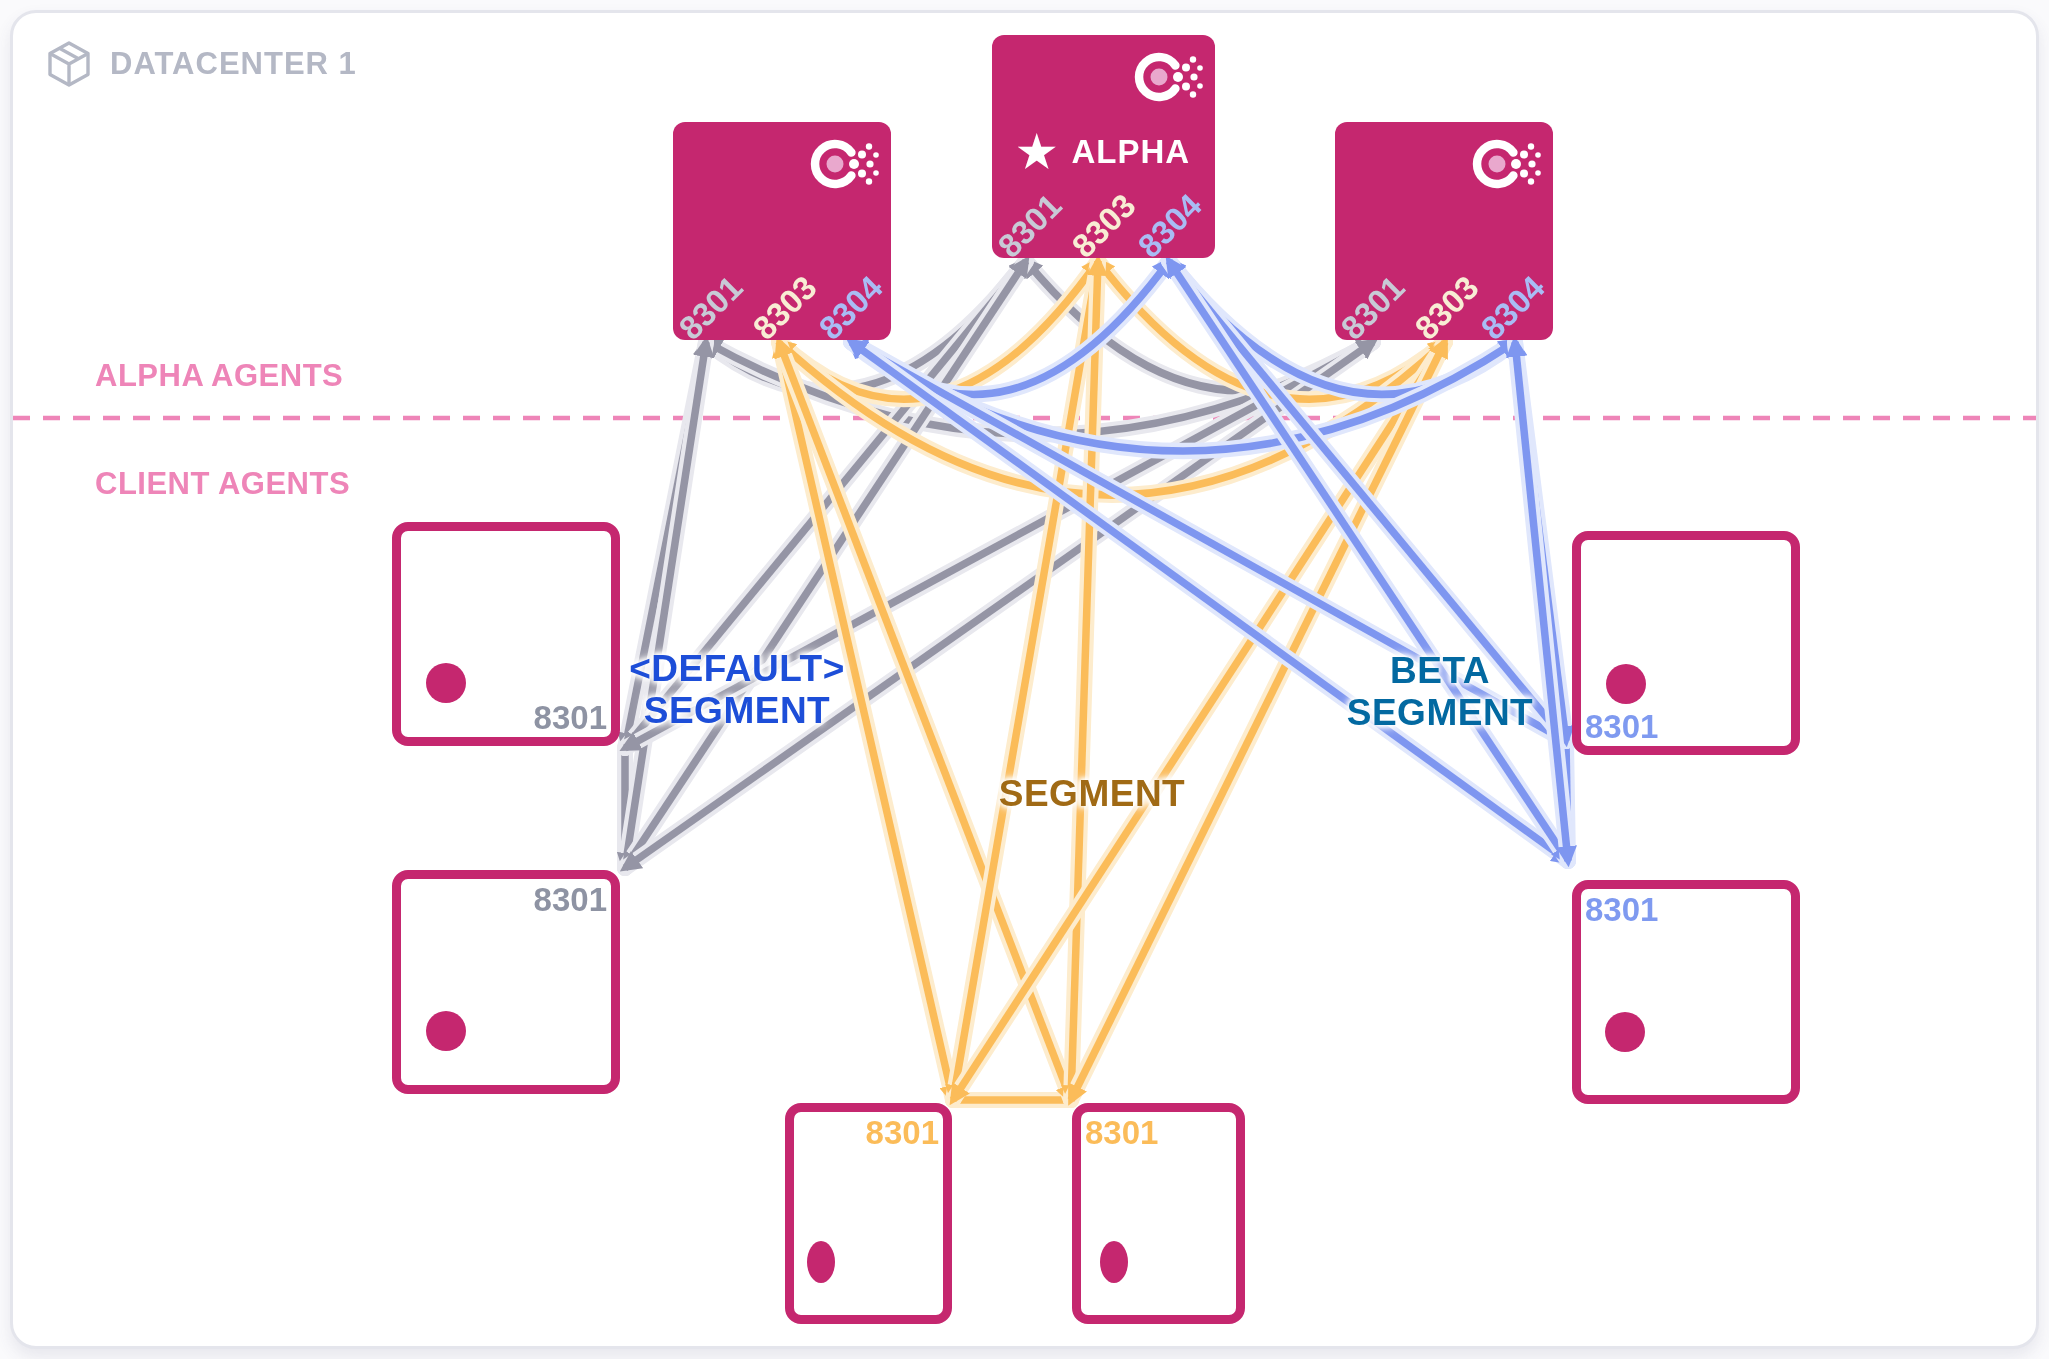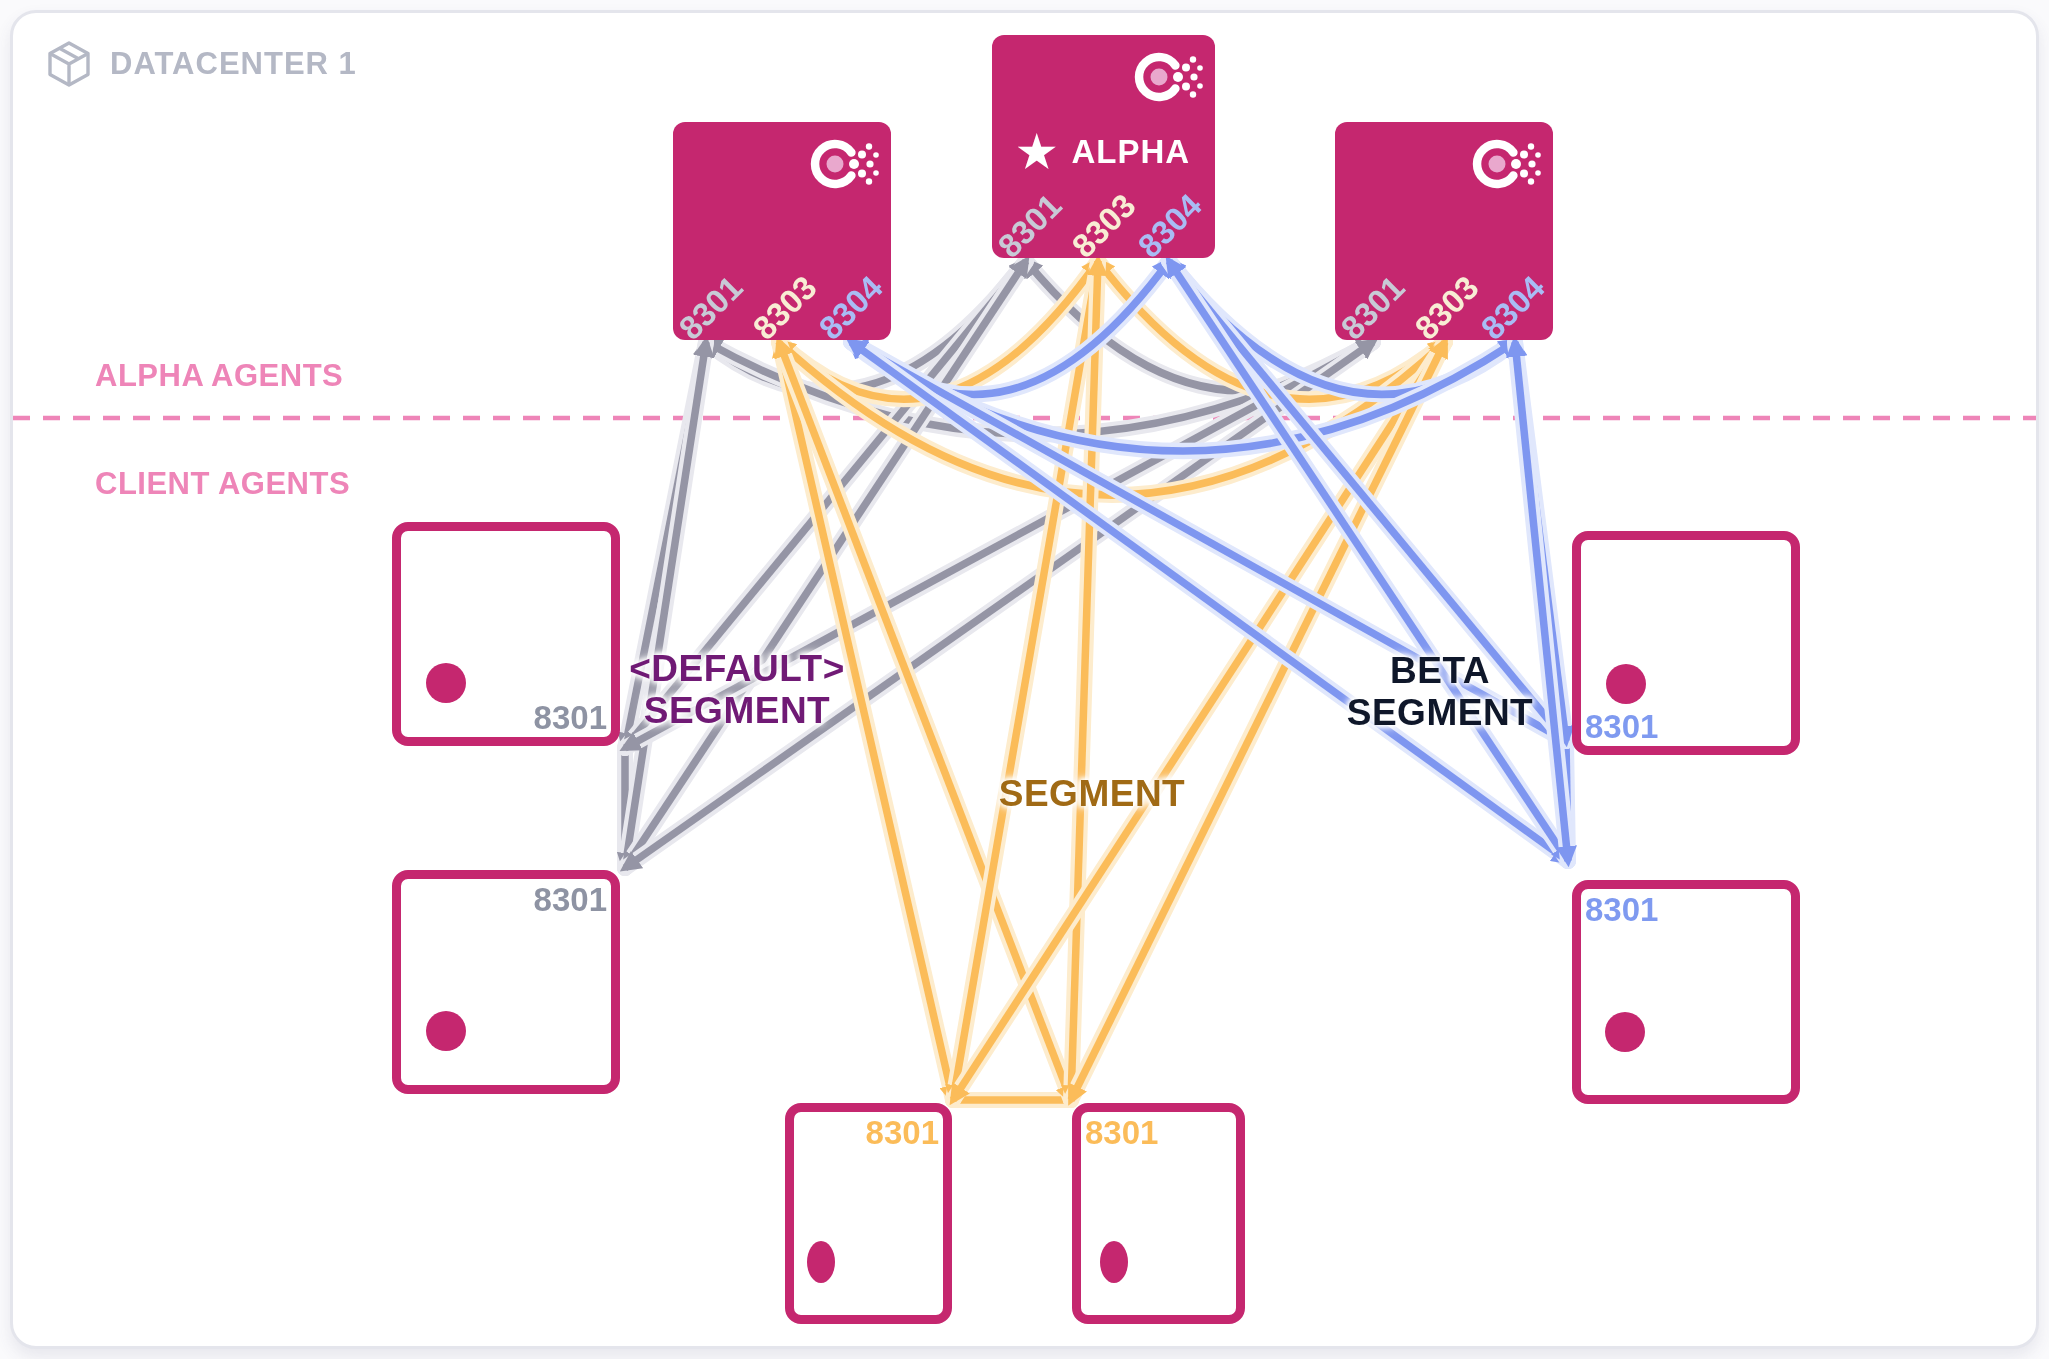--- a/index.html
+++ b/index.html
@@ -225,7 +225,7 @@
     <span class="cport pos-tl" style="color: rgb(251, 188, 89);">8301</span>
   </div>
 
-  <div class="seg-label" id="seg-default" style="color: #701a75;">
+  <div class="seg-label" id="seg-default" style="color: #1d4ed8;">
     <span style="display:block">&lt;DEFAULT&gt;</span>
     <span style="display:block">SEGMENT</span>
   </div>

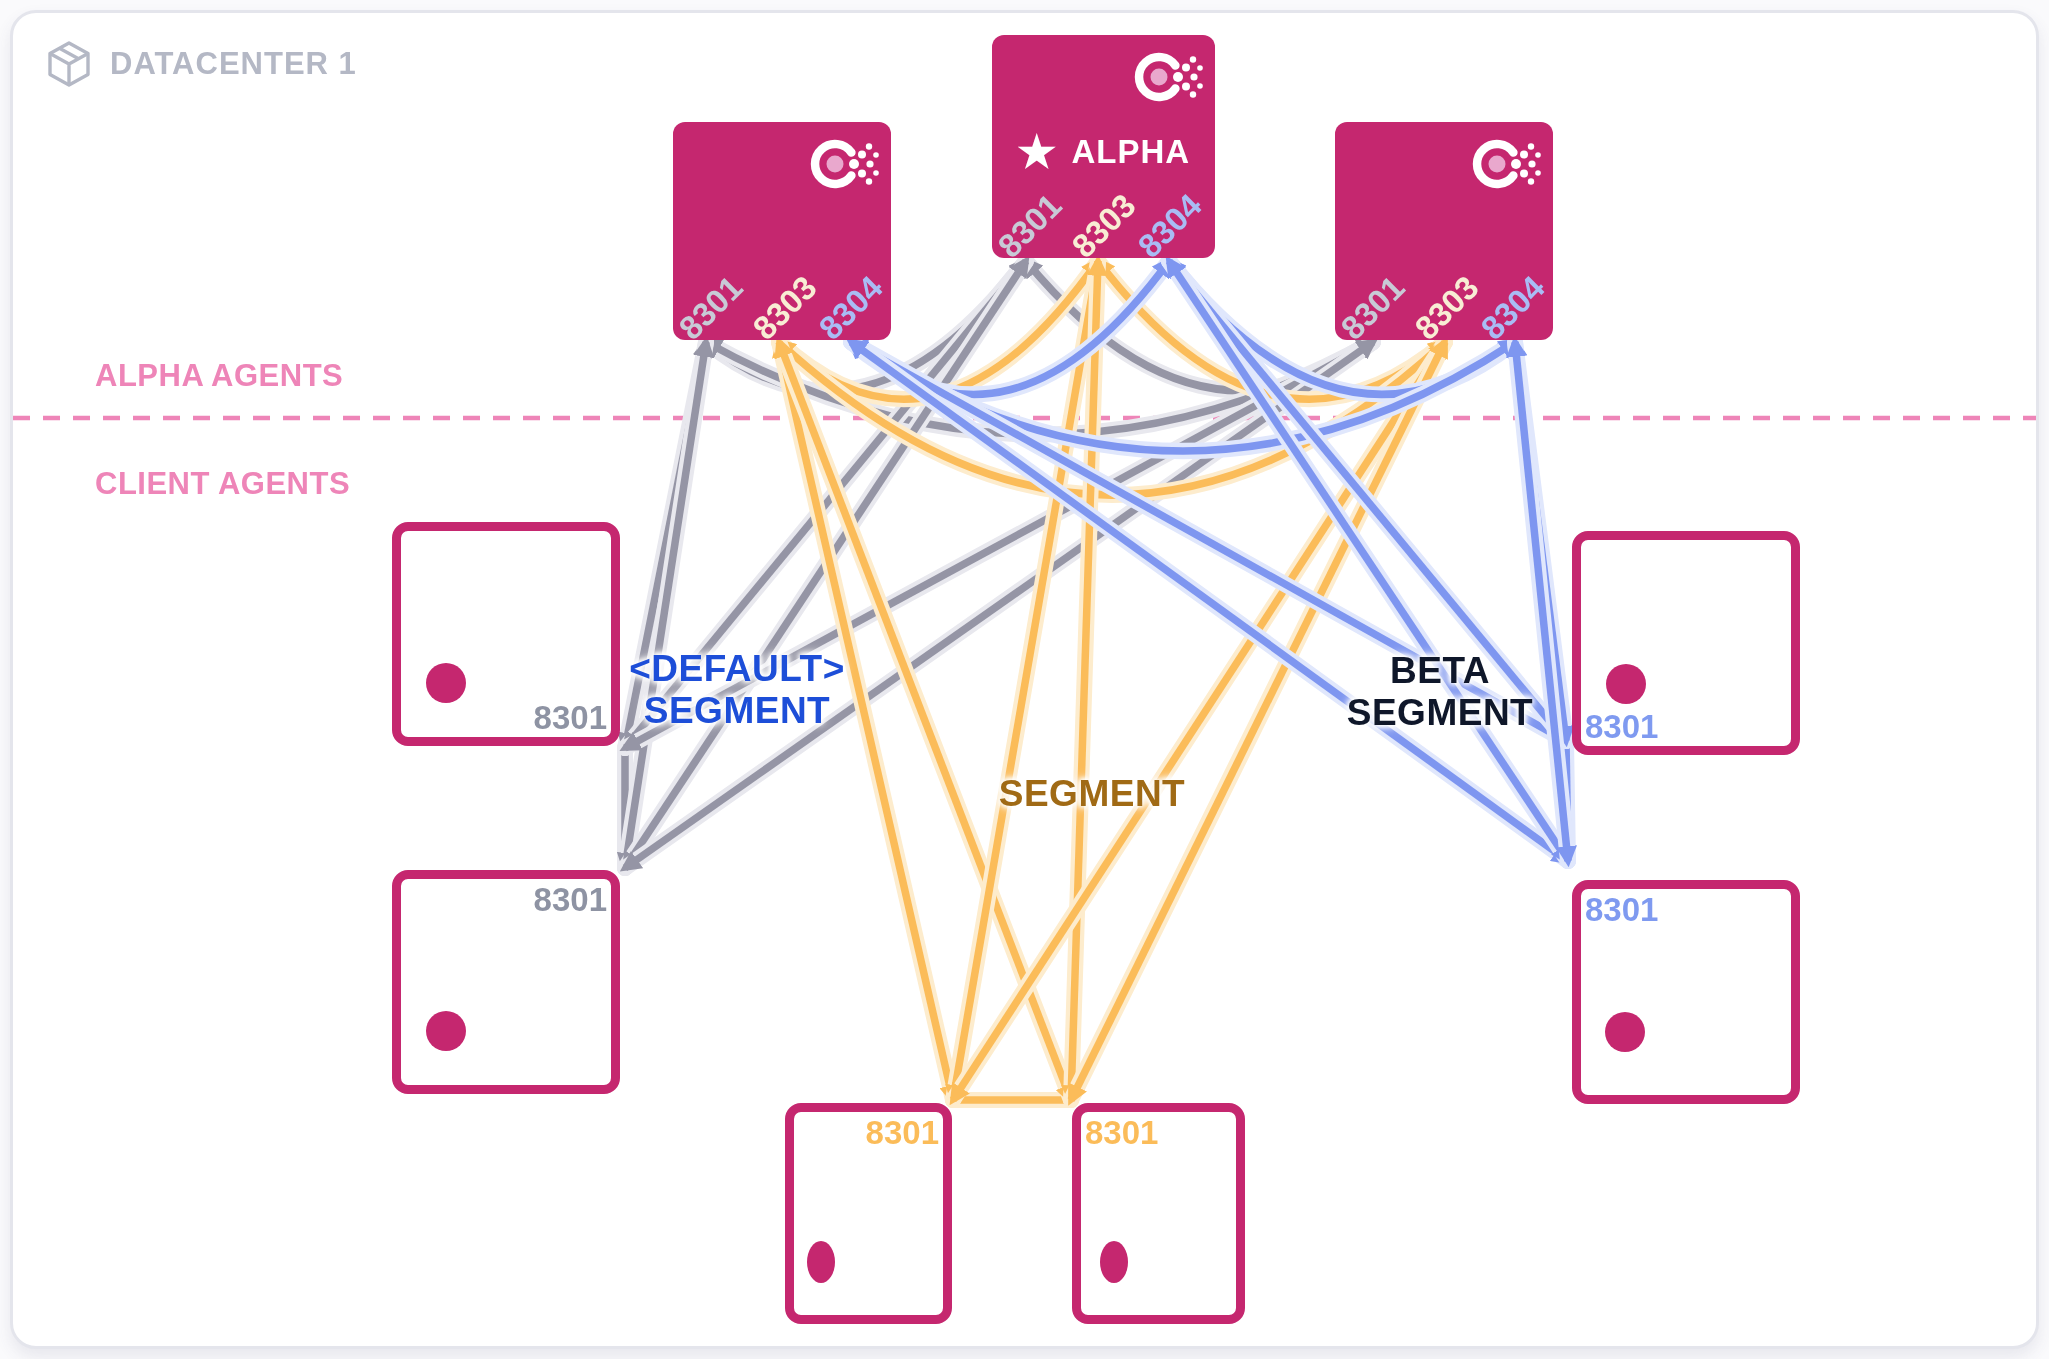--- a/index.html
+++ b/index.html
@@ -232,7 +232,7 @@
   <div class="seg-label" id="seg-alpha" style="color: rgb(160, 106, 21);">
     <span style="display:block">SEGMENT</span>
   </div>
-  <div class="seg-label" id="seg-beta" style="color: #0f172a;">
+  <div class="seg-label" id="seg-beta" style="color: #0369a1;">
     <span style="display:block">BETA</span>
     <span style="display:block">SEGMENT</span>
   </div>

